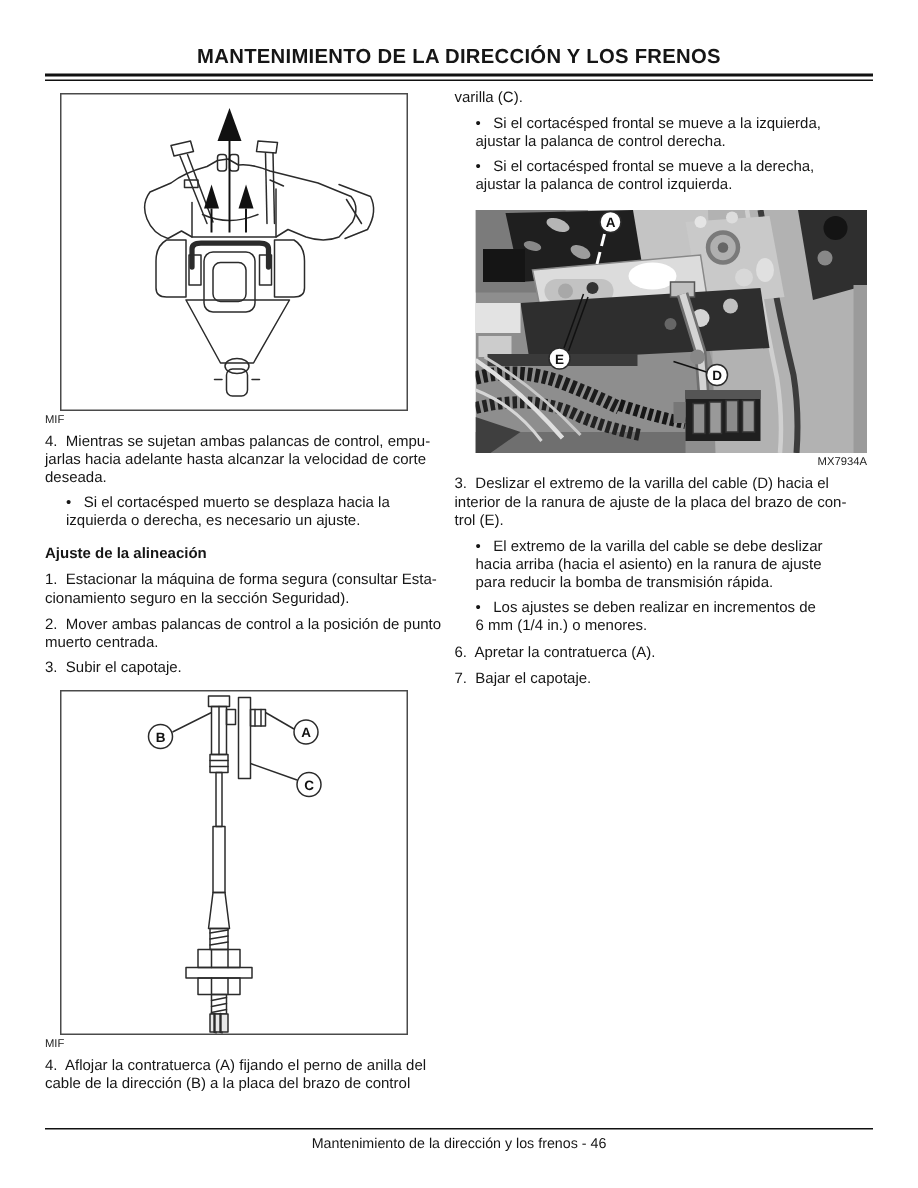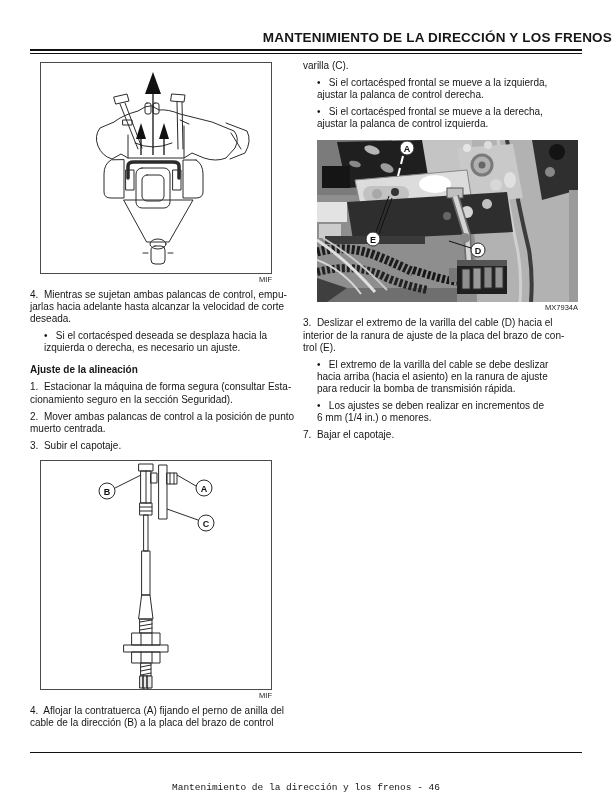--- a/index.html
+++ b/index.html
@@ -10,7 +10,7 @@
   }
   .title {
     position:absolute; top:30px; left:0; width:100%;
-    text-align:right; font-size:13.5px; font-weight:700; letter-spacing:.2px;
+    text-align:center; font-size:13.5px; font-weight:700; letter-spacing:.2px;
     margin:0;
   }
   .hr-thick { position:absolute; top:49px; left:30px; width:552px; height:2px; background:#111; }

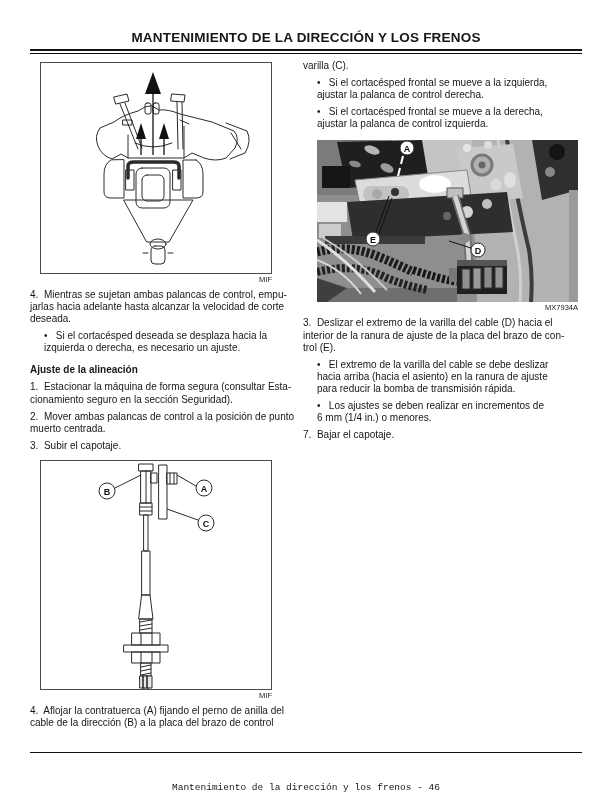--- a/index.html
+++ b/index.html
@@ -33,7 +33,7 @@
   .figbox svg { display:block; }
   .fig2 { margin-top:8px; }
   .figcap {
-    width:242px; text-align:right; font-size:7.5px; line-height:10px;
+    width:242px; font-size:7.5px; line-height:10px;
     color:#222; margin-top:1px;
   }
   .photobox { margin:10px 0 0 14px; width:261px; height:162px; }

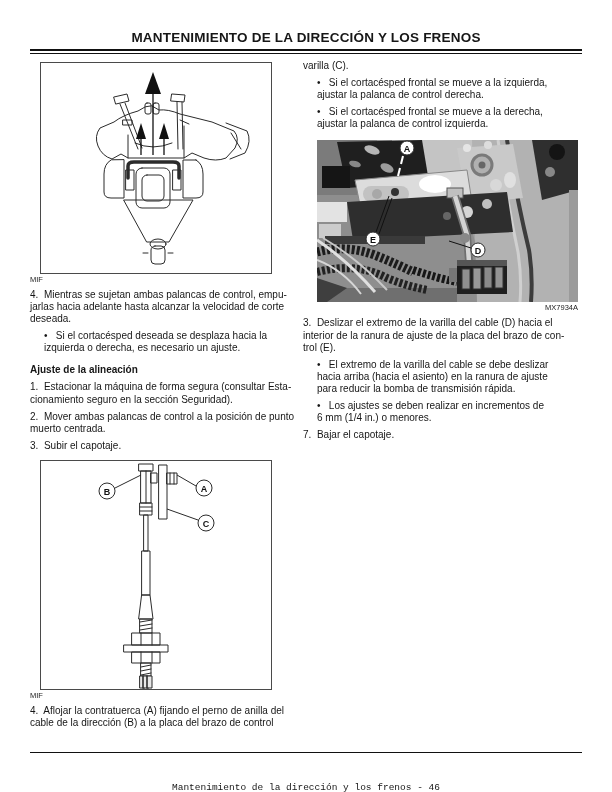--- a/index.html
+++ b/index.html
@@ -114,7 +114,7 @@
     <p class="para">4.  Mientras se sujetan ambas palancas de control, empu-
 jarlas hacia adelante hasta alcanzar la velocidad de corte
 deseada.</p>
-    <p class="para bullet">•   Si el cortacésped deseada se desplaza hacia la
+    <p class="para bullet">•   Si el cortacésped muerto se desplaza hacia la
 izquierda o derecha, es necesario un ajuste.</p>
 
     <h2 class="subhead">Ajuste de la alineación</h2>

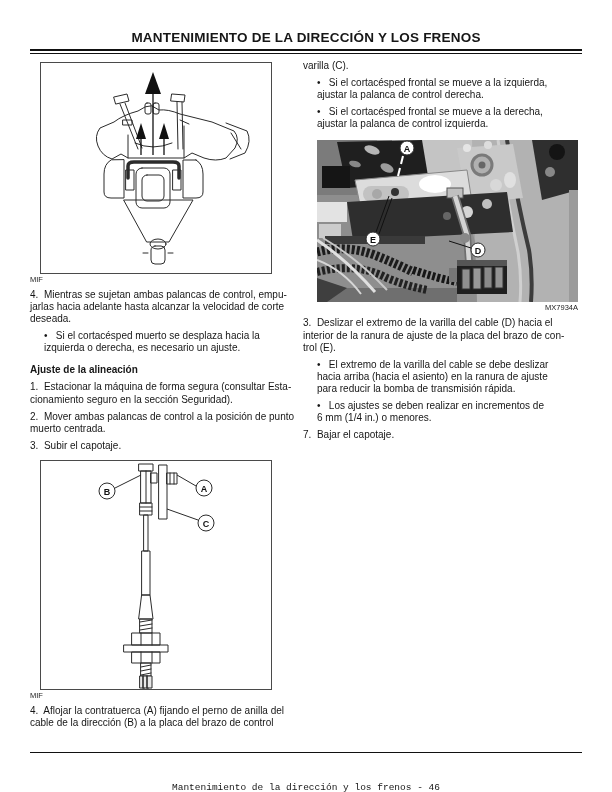--- a/index.html
+++ b/index.html
@@ -295,6 +295,7 @@
 para reducir la bomba de transmisión rápida.</p>
     <p class="para bullet">•   Los ajustes se deben realizar en incrementos de
 6 mm (1/4 in.) o menores.</p>
+    <p class="para mt6">6.  Apretar la contratuerca (A).</p>
     <p class="para mt5">7.  Bajar el capotaje.</p>
   </section>
 

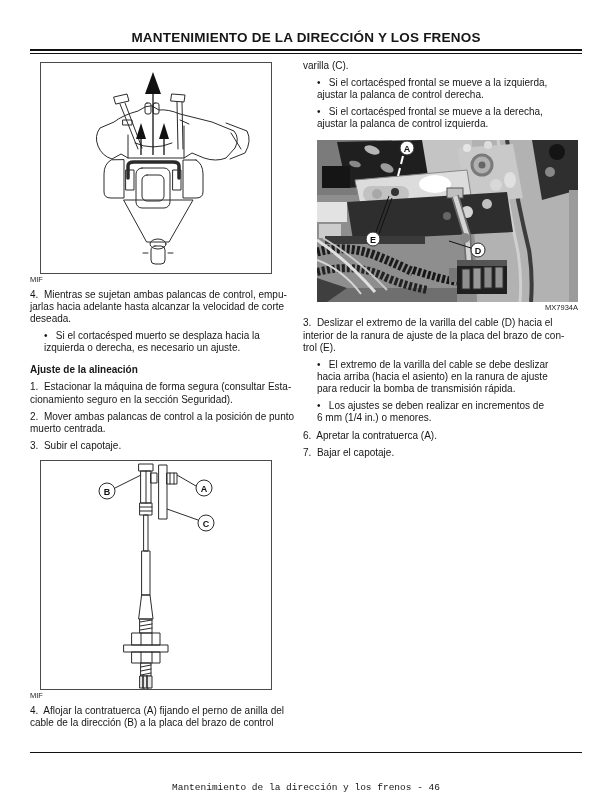--- a/index.html
+++ b/index.html
@@ -44,8 +44,8 @@
 
   .footer-rule { position:absolute; left:30px; top:752px; width:552px; height:1px; background:#111; }
   .footer-text {
-    position:absolute; top:782px; left:0; width:100%;
-    text-align:center; font-size:9.5px; color:#161616;font-family:Liberation Mono, monospace;
+    position:absolute; top:757px; left:0; width:100%;
+    text-align:center; font-size:9.5px; color:#161616;
   }
 
   .lineart { stroke:#2b2b2b; stroke-width:1; fill:none; stroke-linejoin:round; stroke-linecap:round; }

